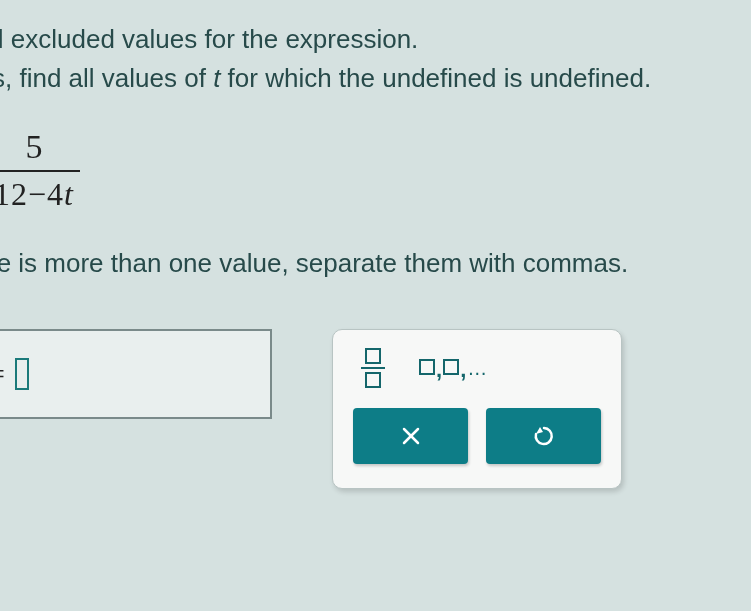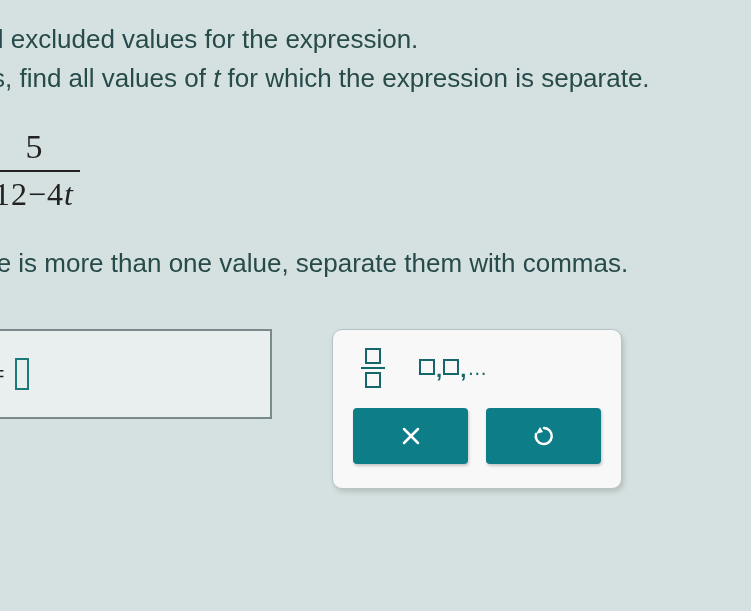--- a/index.html
+++ b/index.html
@@ -172,7 +172,7 @@
   <div class="instruction">
     <span class="line1">ll excluded values for the expression.</span>
     <span class="line2">
-      <span>s, find all values of </span><span class="italic">t</span><span> for which the expression is separate.</span>
+      <span>s, find all values of </span><span class="italic">t</span><span> for which the undefined is undefined.</span>
     </span>
   </div>
 

